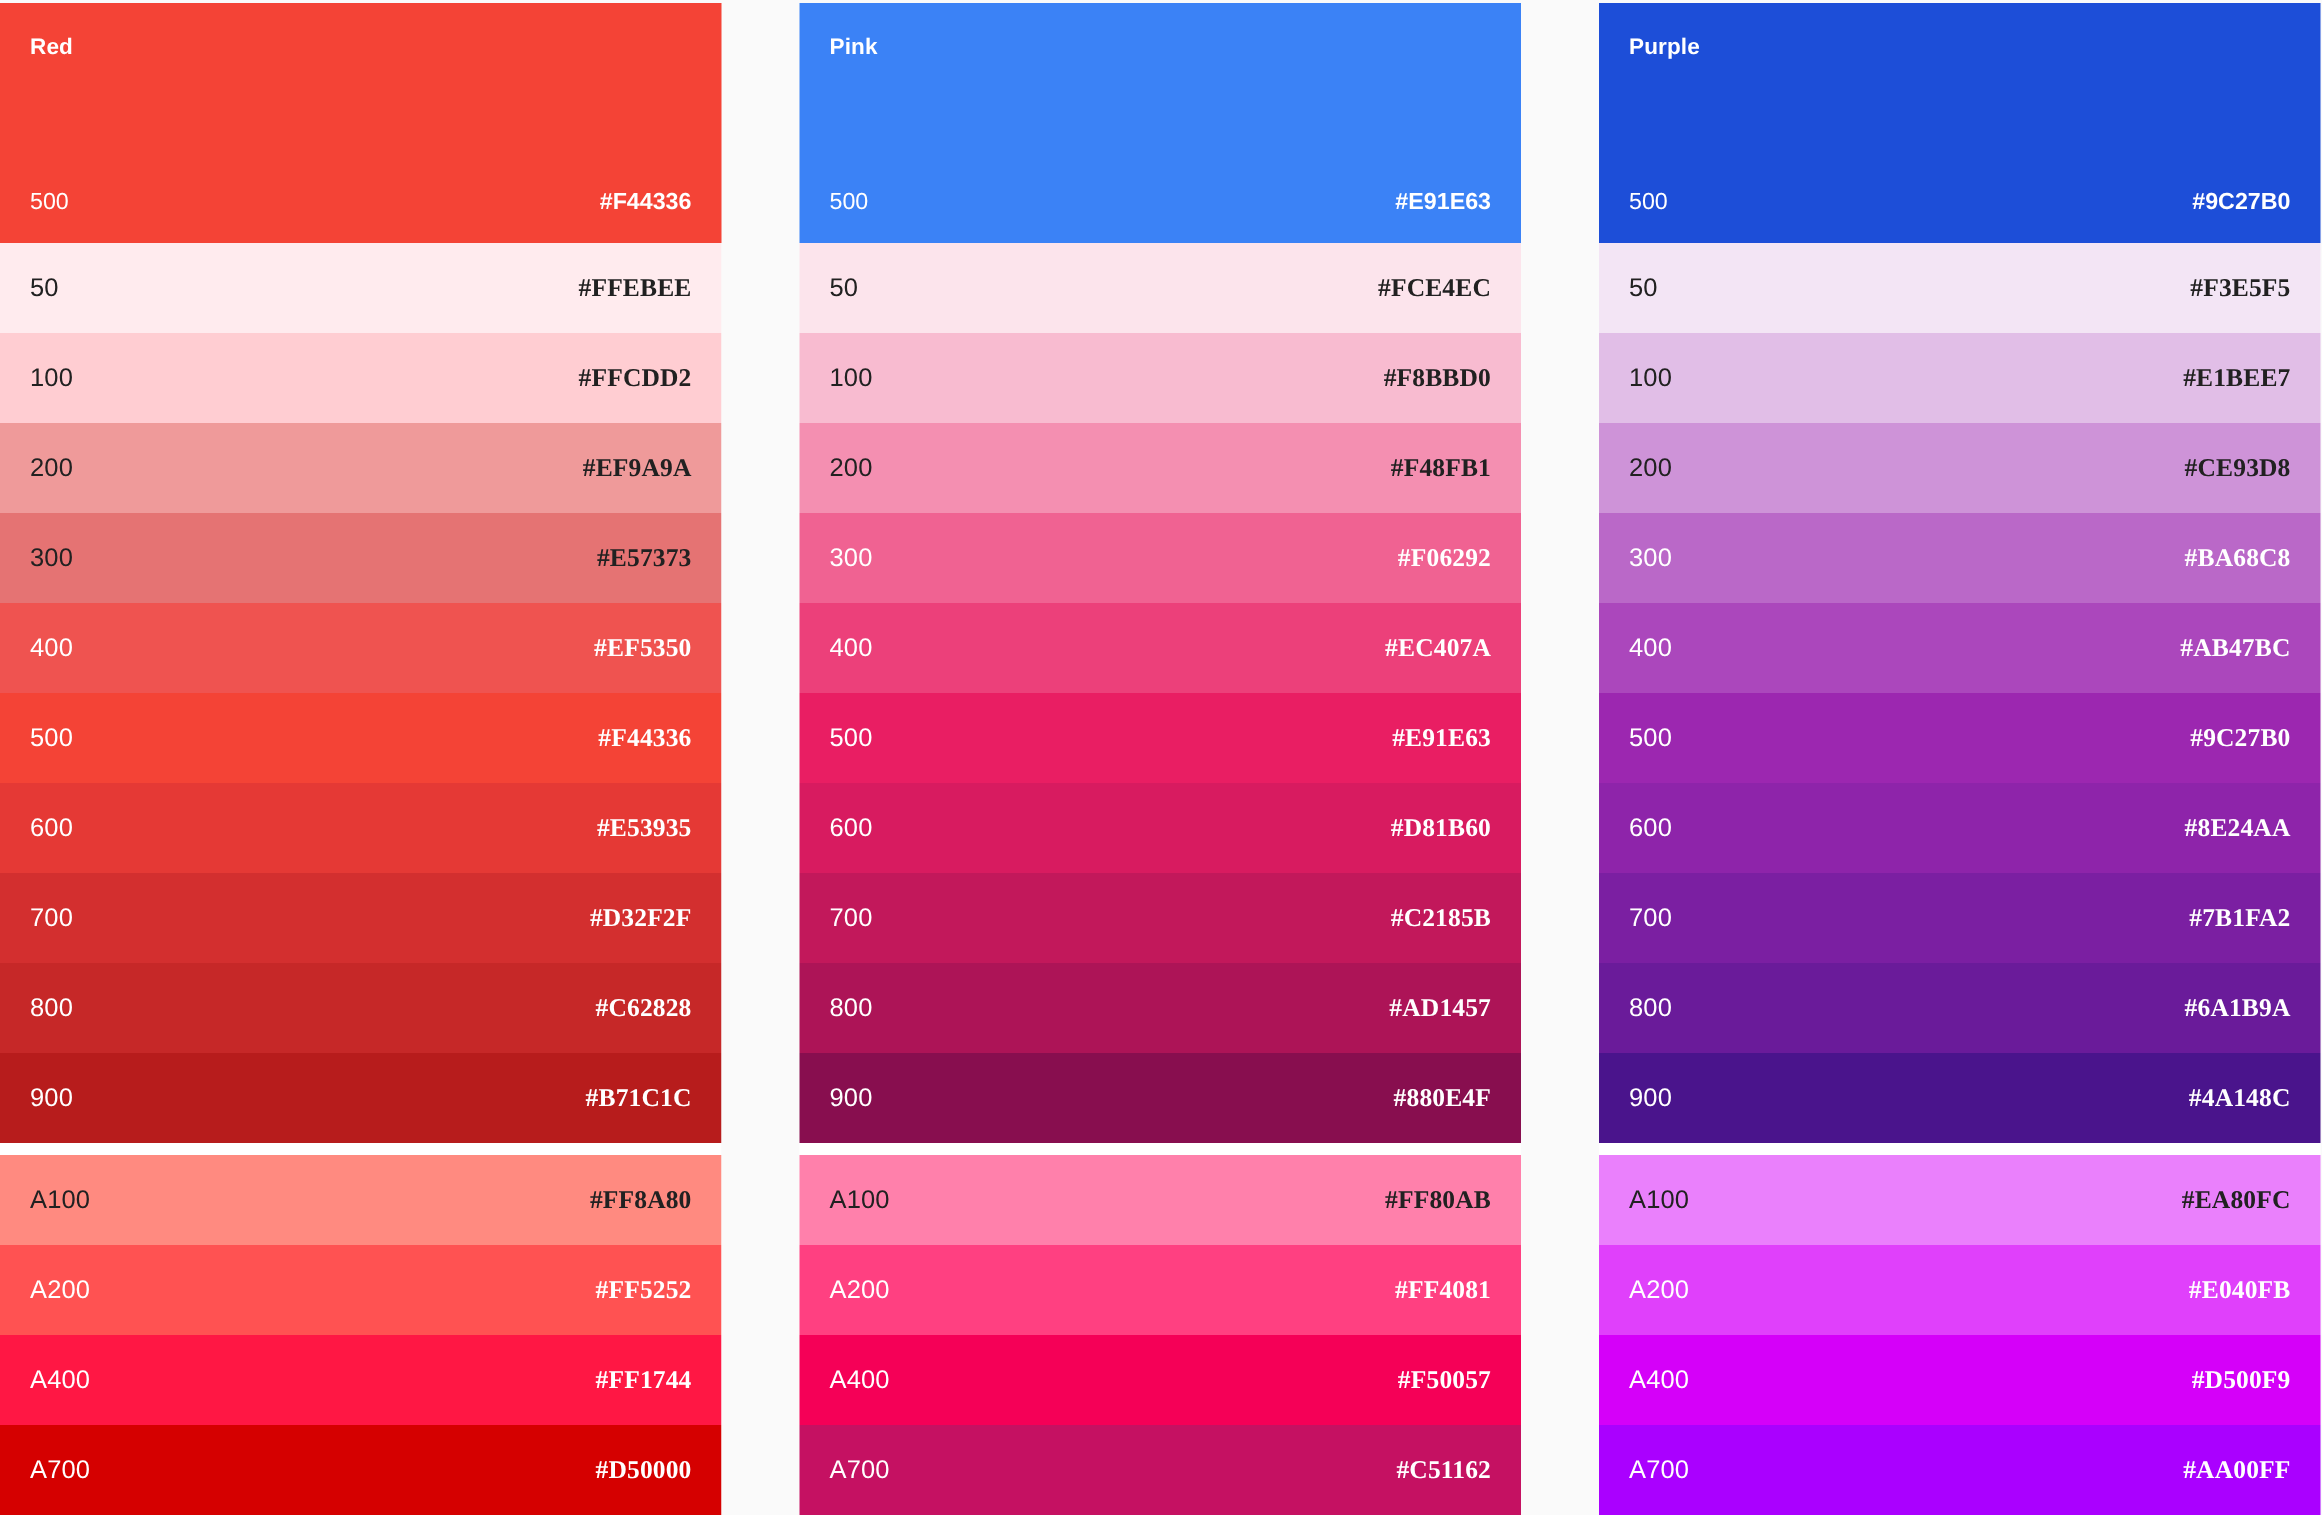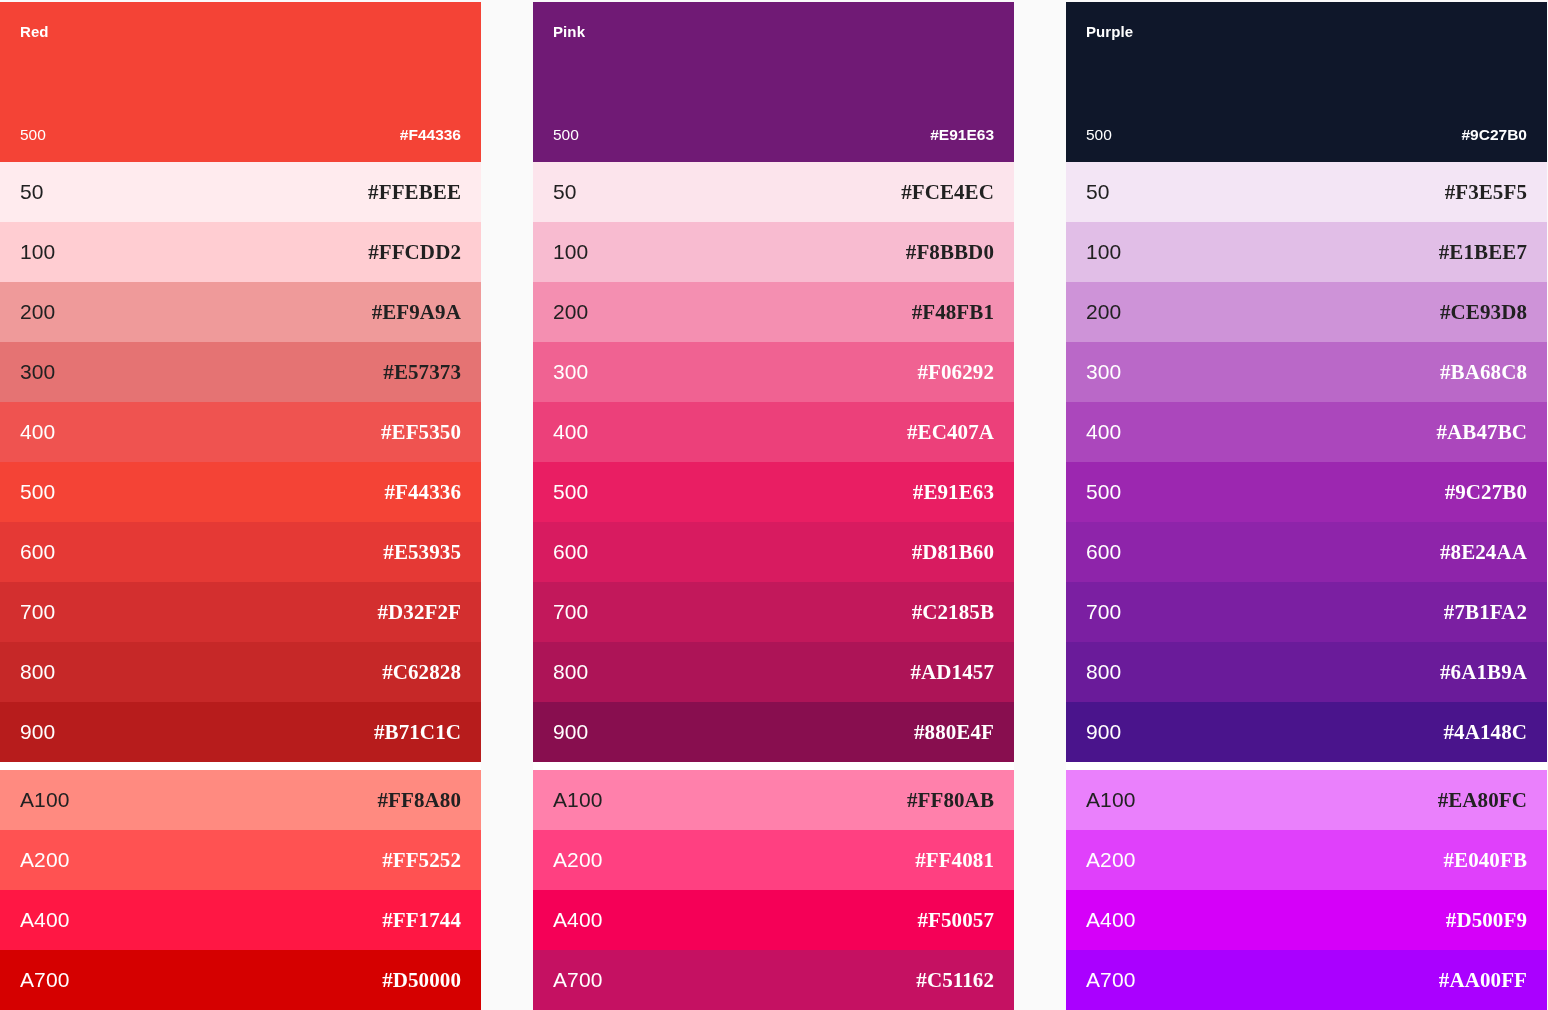--- a/index.html
+++ b/index.html
@@ -168,7 +168,7 @@
     </div>
     <div class="column-gutter"></div>
     <div class="palette-column">
-      <div class="palette-header tone-light" style="background: #701a75;">
+      <div class="palette-header tone-light" style="background: #3b82f6;">
         <div class="palette-name">Pink</div>
         <div class="header-row">
           <span class="shade-name">500</span>

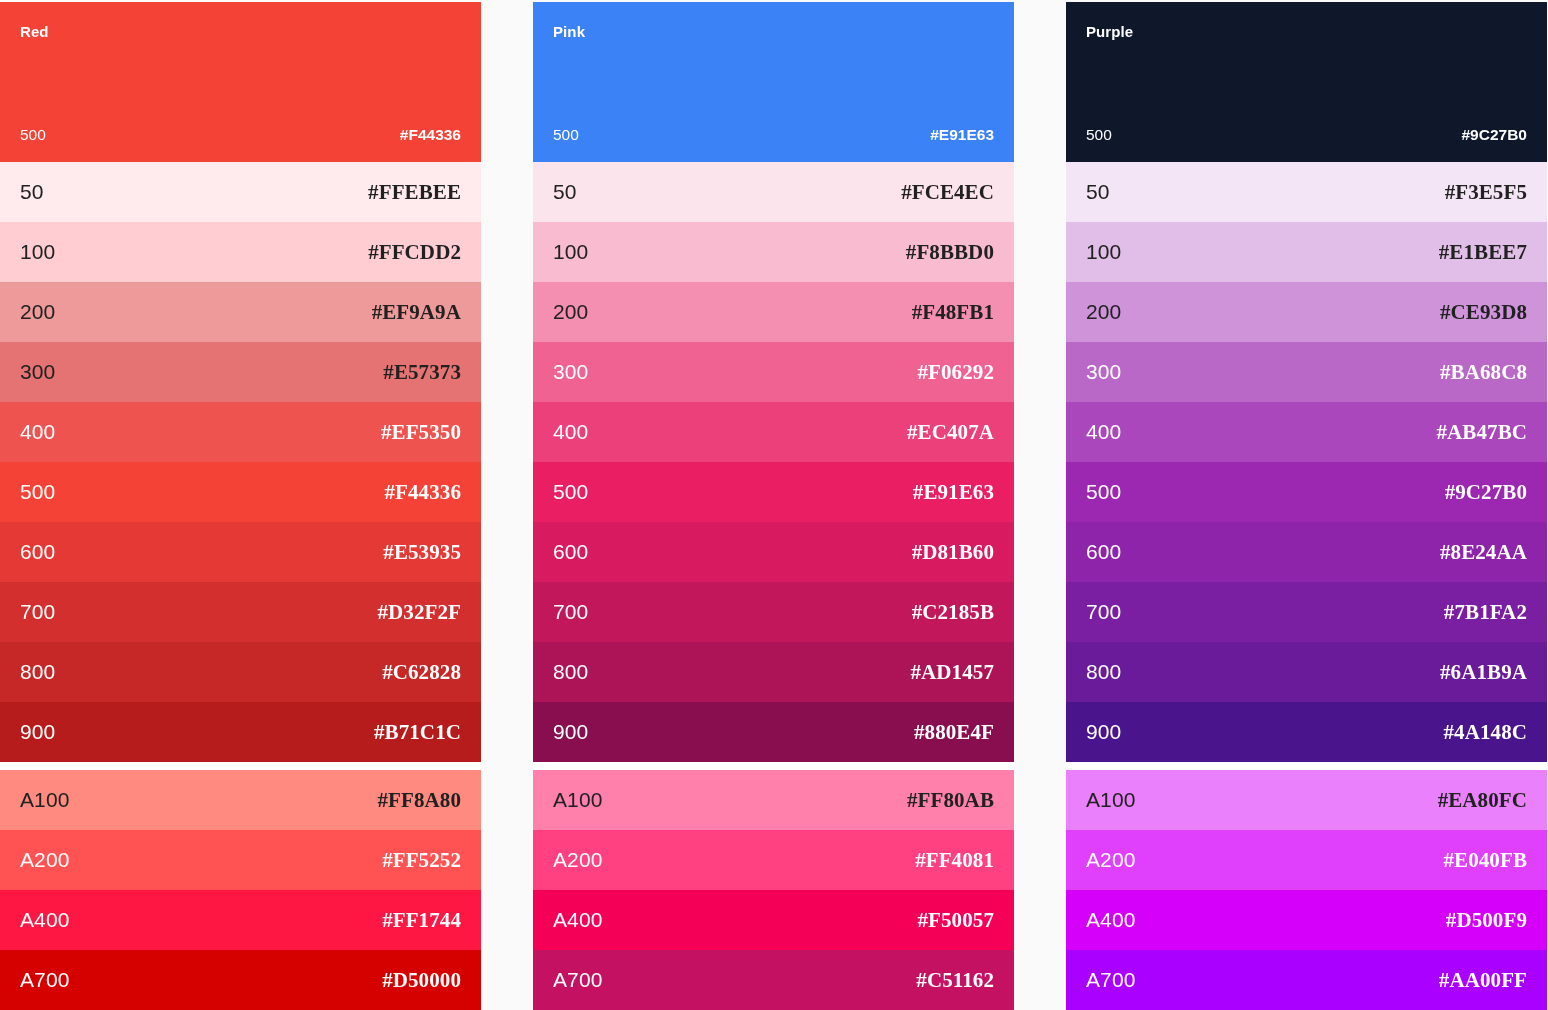--- a/index.html
+++ b/index.html
@@ -235,7 +235,7 @@
     </div>
     <div class="column-gutter"></div>
     <div class="palette-column">
-      <div class="palette-header tone-light" style="background: #0f172a;">
+      <div class="palette-header tone-light" style="background: #1d4ed8;">
         <div class="palette-name">Purple</div>
         <div class="header-row">
           <span class="shade-name">500</span>

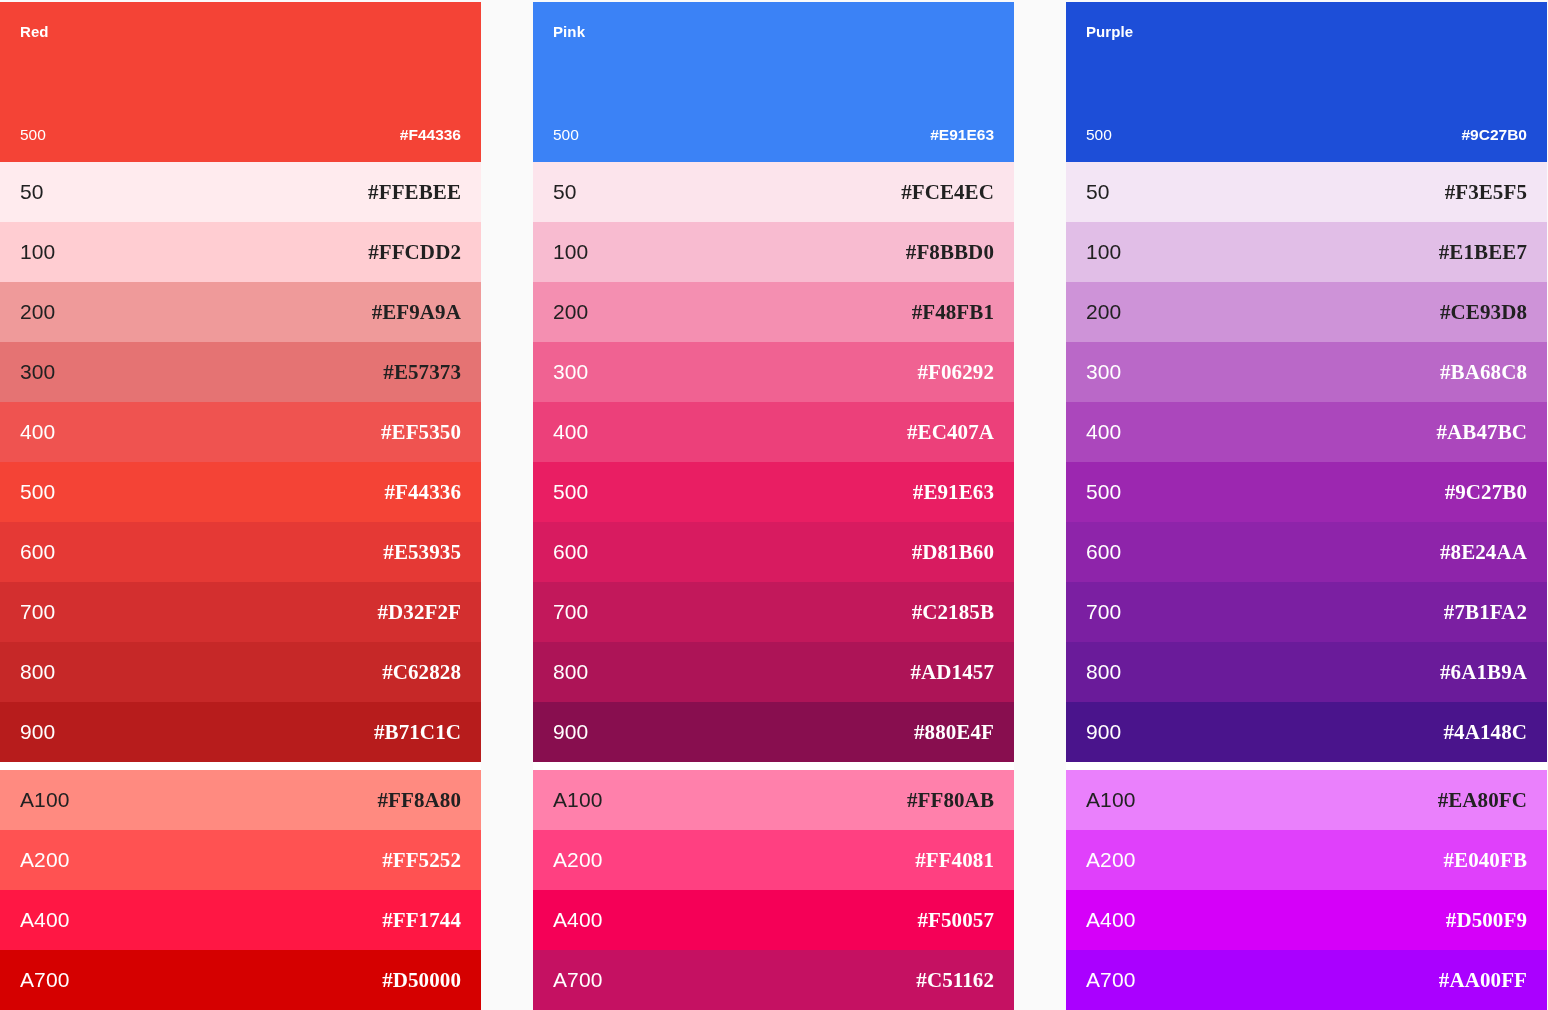--- a/index.html
+++ b/index.html
@@ -73,7 +73,7 @@
     display: flex;
     align-items: center;
     justify-content: space-between;
-    font-size: 21px;
+    font-size: 17px;
     line-height: 20px;
   }
   .shade-row .shade-name {

